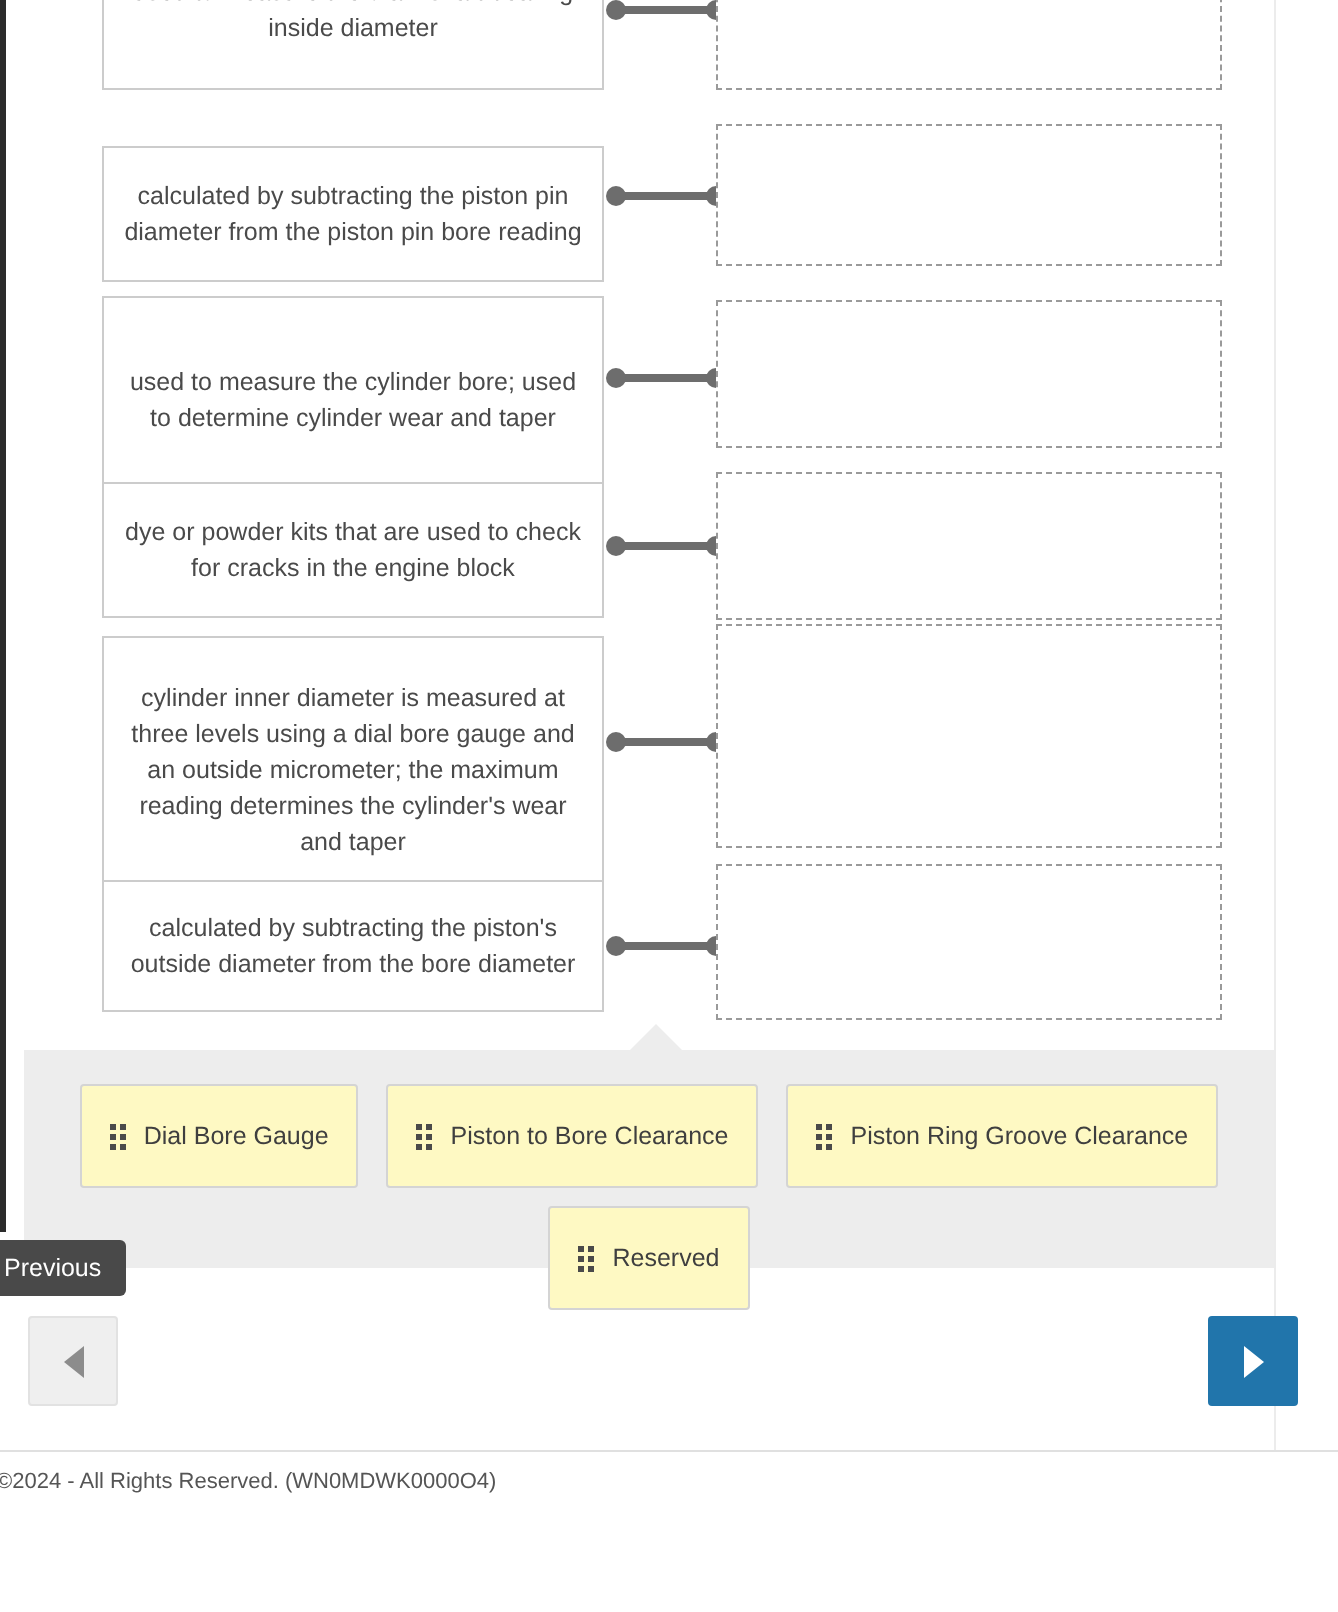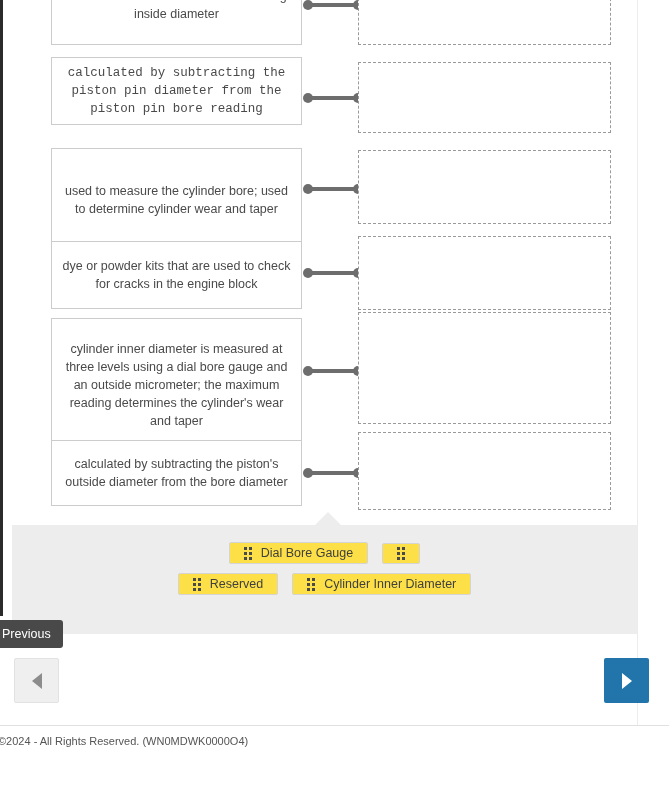--- a/index.html
+++ b/index.html
@@ -258,7 +258,7 @@
     </div>
 
     <div class="match-row" style="top:57px;">
-      <div class="prompt-card" style="top:0; height:68px;font-family:Liberation Mono, monospace;">calculated by subtracting the piston pin diameter from the piston pin bore reading</div>
+      <div class="prompt-card" style="top:16px; height:68px;">calculated by subtracting the piston pin diameter from the piston pin bore reading</div>
       <div class="connector" style="top:36px;">
         <div class="bar"></div>
         <div class="dot left"></div>

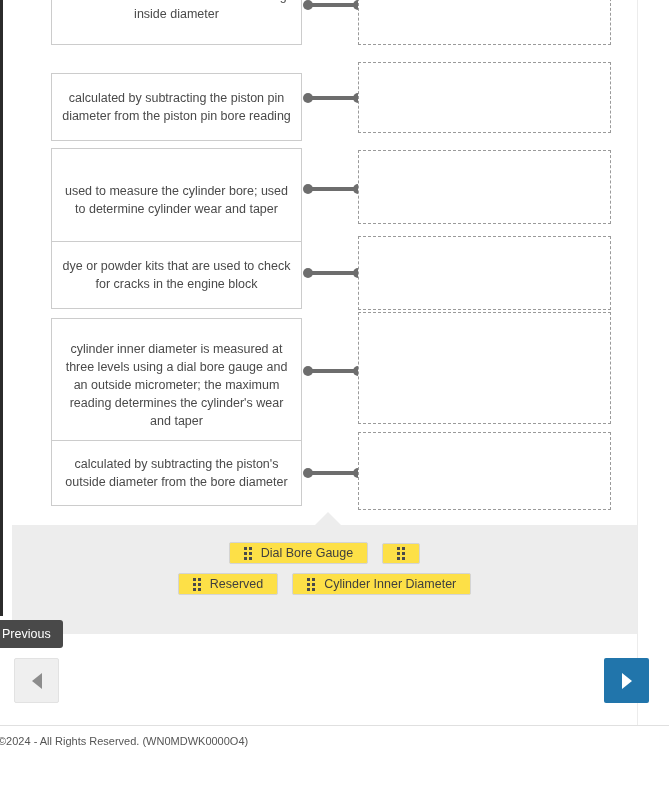--- a/index.html
+++ b/index.html
@@ -134,10 +134,10 @@
   .bank-row.row2 { padding-top: 9px; }
 
   .chip {
-    background: #fde047;
+    background: #fef9c3;
     border: 1px solid #d4d4d4;
     border-radius: 2px;
-    padding: 3px 14px;
+    padding: 18px 14px;
     font-size: 12.5px;
     color: #3f3f3f;
     display: inline-flex;

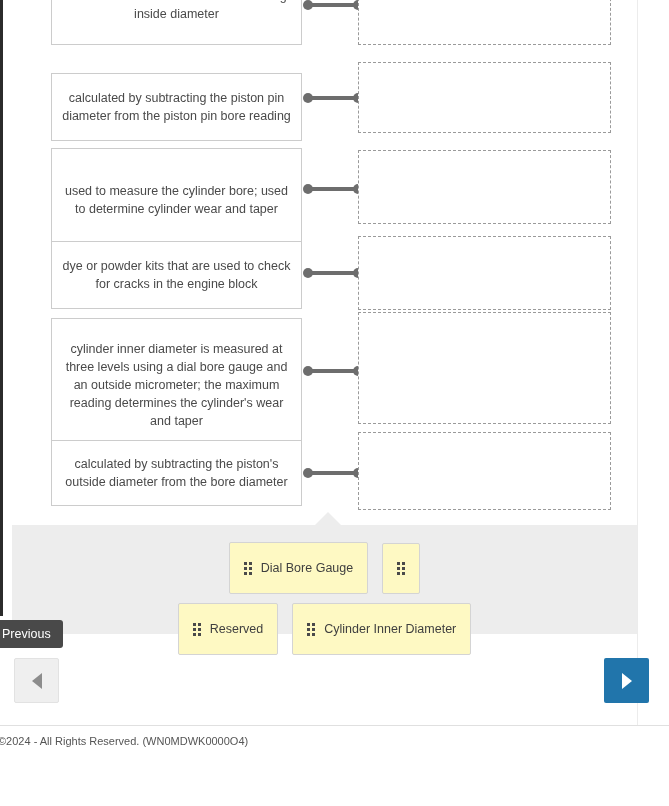--- a/index.html
+++ b/index.html
@@ -333,6 +333,17 @@
             <i></i>
             <i></i>
           </span>
+        <span>Piston to Bore Clearance</span>
+      </div>
+      <div class="chip">
+        <span class="grip">
+            <i></i>
+            <i></i>
+            <i></i>
+            <i></i>
+            <i></i>
+            <i></i>
+          </span>
       </div>
     </div>
     <div class="bank-row row2">

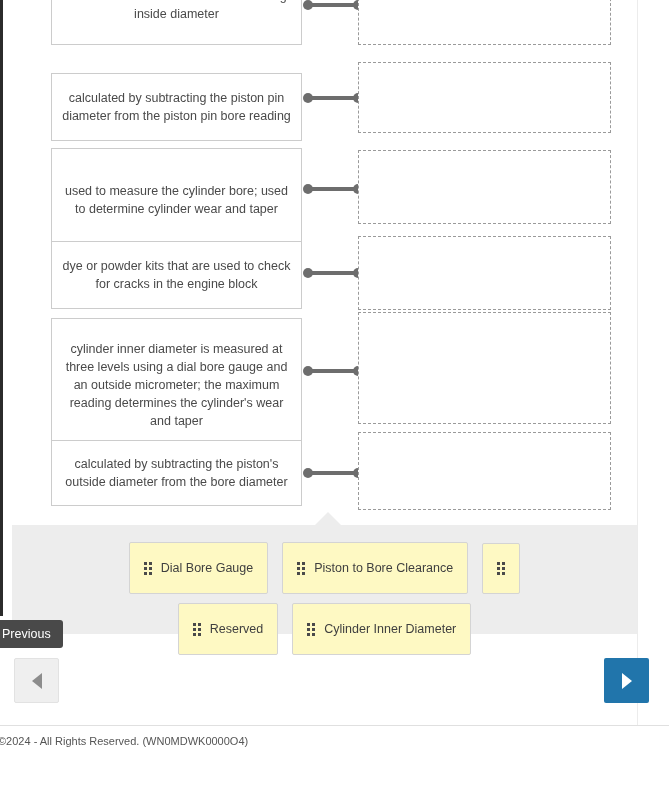--- a/index.html
+++ b/index.html
@@ -344,6 +344,7 @@
             <i></i>
             <i></i>
           </span>
+        <span>Piston Ring Groove Clearance</span>
       </div>
     </div>
     <div class="bank-row row2">

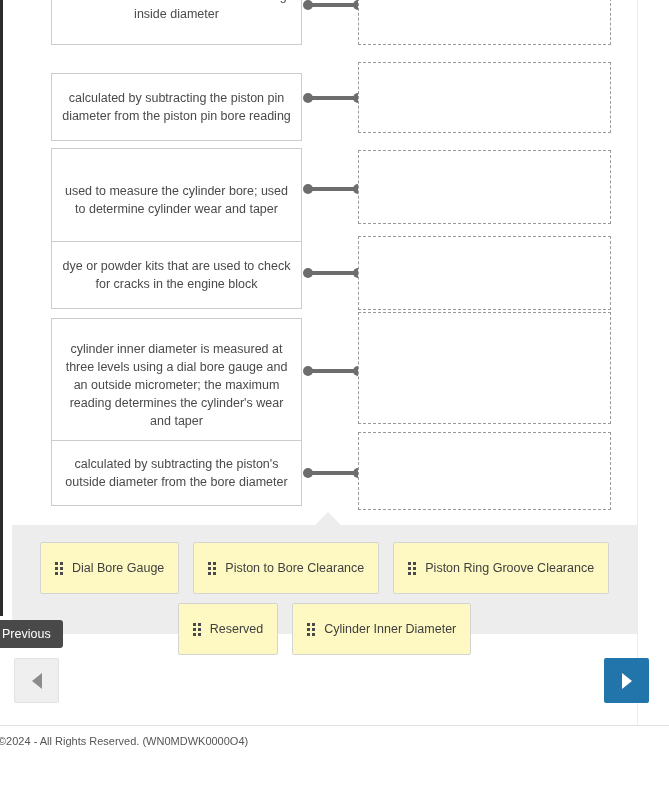--- a/index.html
+++ b/index.html
@@ -359,17 +359,6 @@
           </span>
         <span>Reserved</span>
       </div>
-      <div class="chip">
-        <span class="grip">
-            <i></i>
-            <i></i>
-            <i></i>
-            <i></i>
-            <i></i>
-            <i></i>
-          </span>
-        <span>Cylinder Inner Diameter</span>
-      </div>
     </div>
   </div>
 

